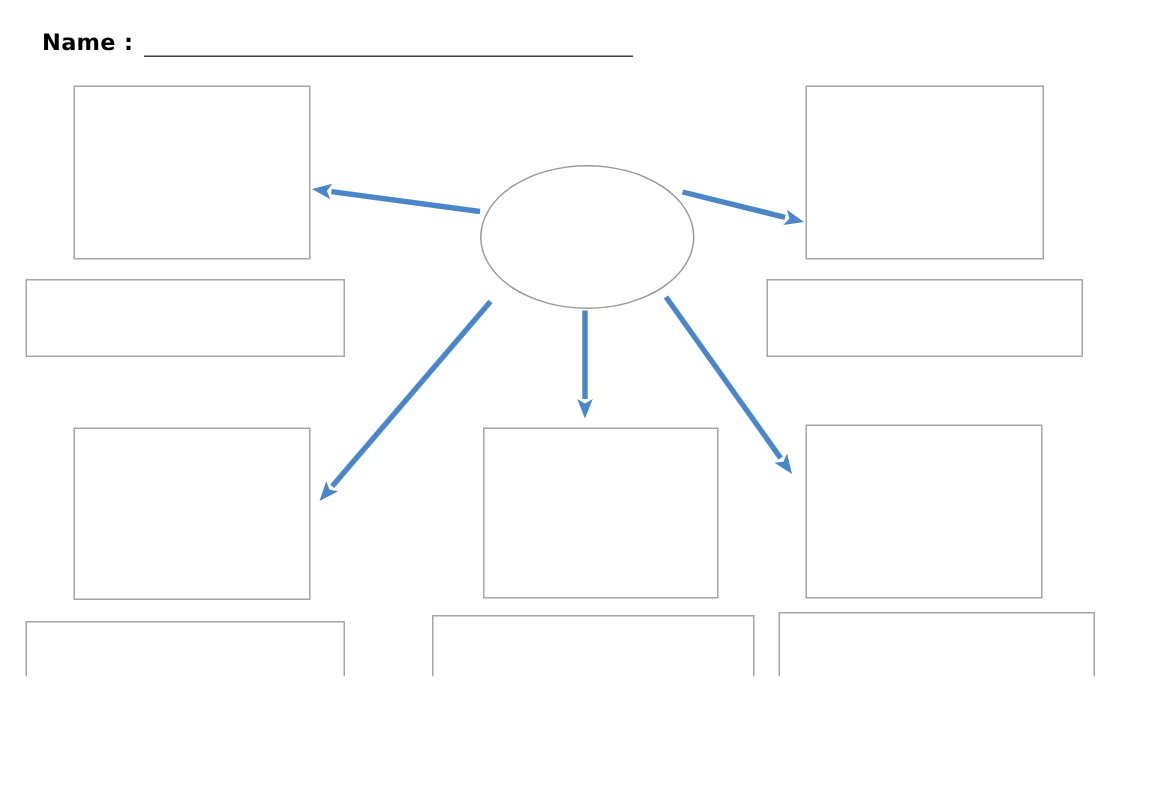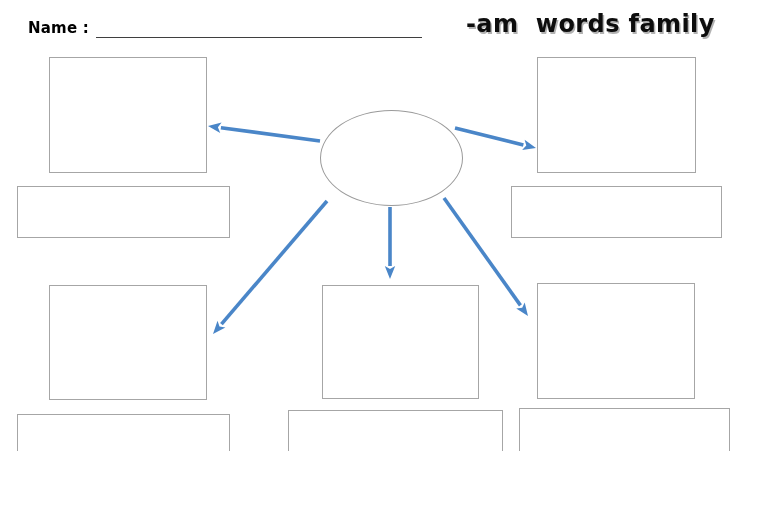--- a/index.html
+++ b/index.html
@@ -87,7 +87,6 @@
 
   <div class="name-label">Name :</div>
   <div class="name-rule"></div>
-  <div class="worksheet-title">-am  words family</div>
 
   <div class="center-oval" id="center-oval" style="left: 320px; top: 110px; width: 143px; height: 96px; border-color: rgb(154, 154, 154);"></div>
 

